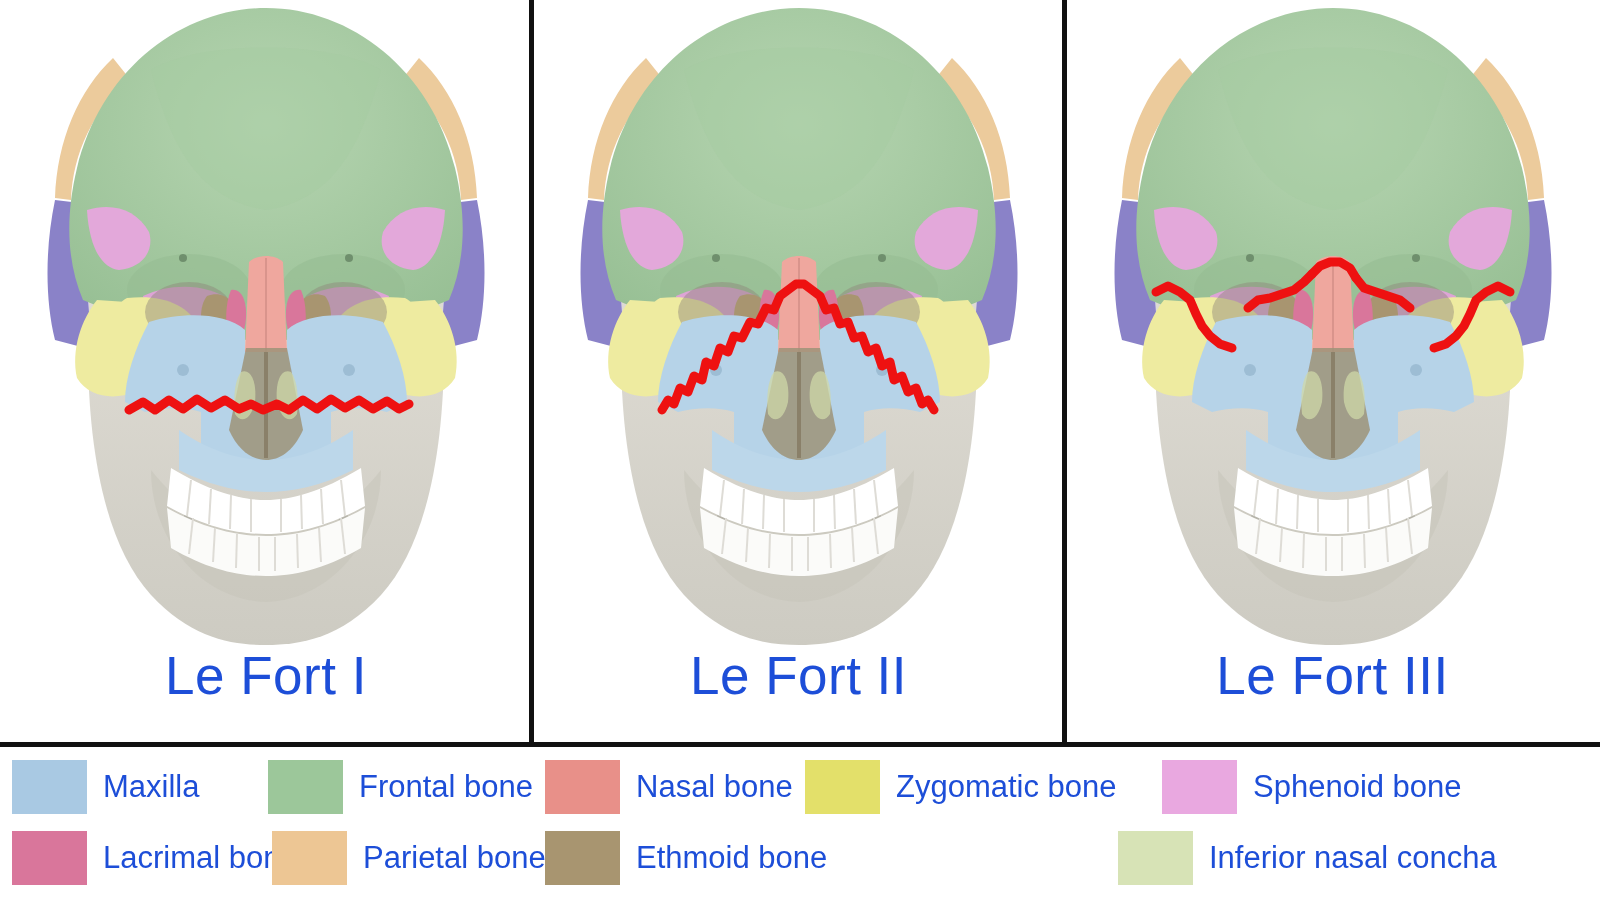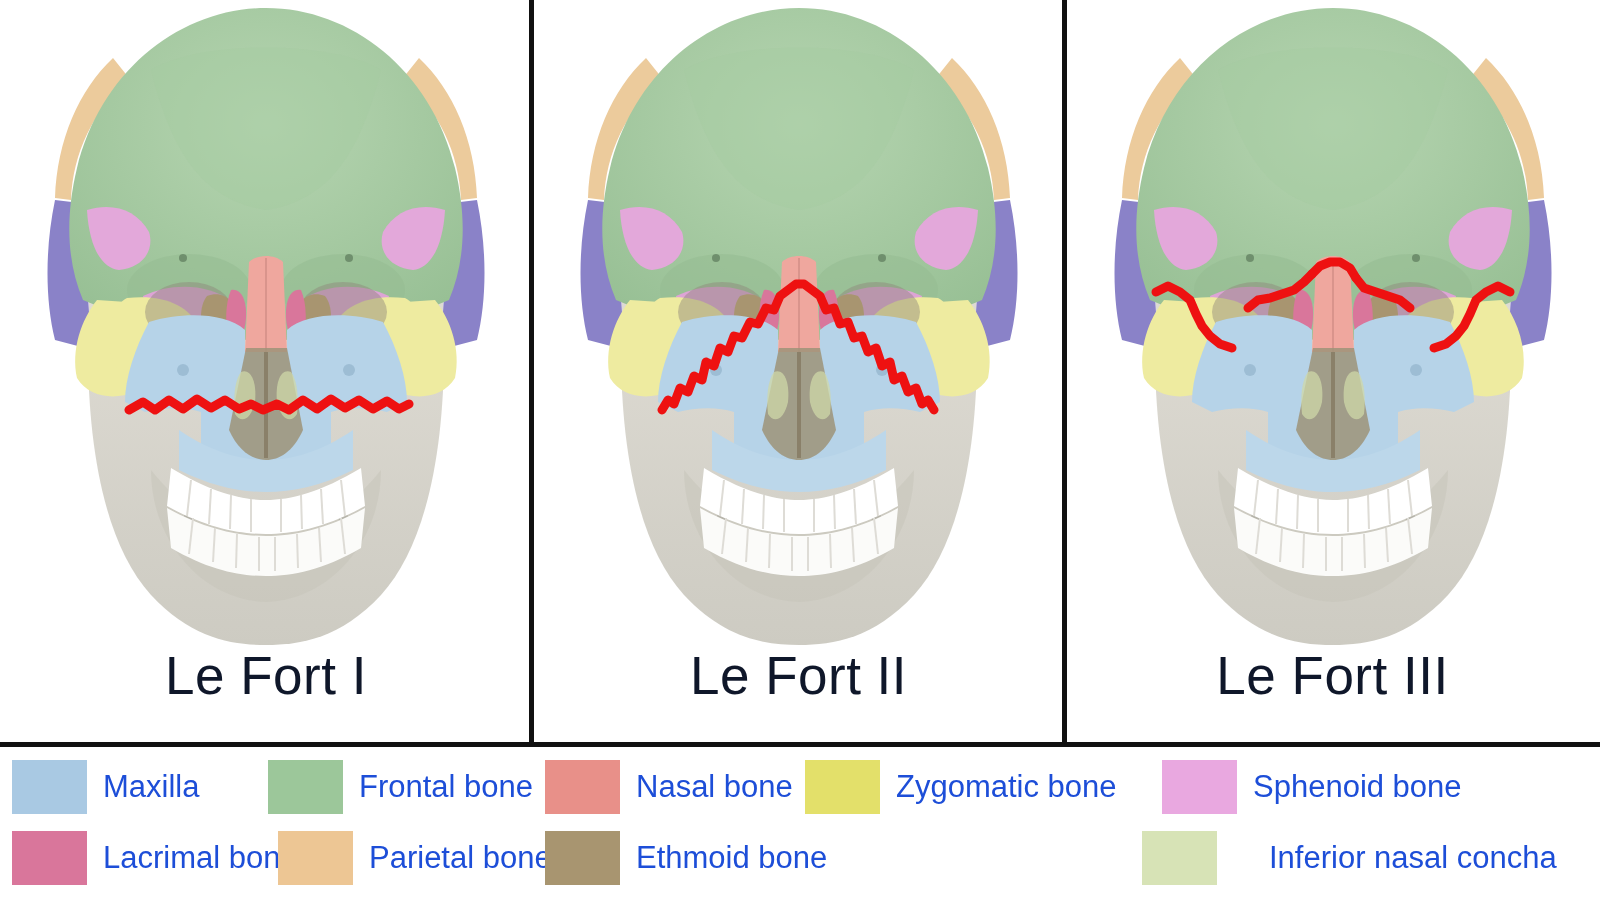--- a/index.html
+++ b/index.html
@@ -21,7 +21,7 @@
   .skull-wrap{position:relative;width:100%;height:645px;}
   .skull-svg{position:absolute;left:50%;transform:translateX(-50%);top:0;}
 
-  .panel-title{font-size:53px;color:#0f172a;line-height:1;letter-spacing:.5px;
+  .panel-title{font-size:53px;color:#1d4ed8;line-height:1;letter-spacing:.5px;
     font-family:"Liberation Sans",sans-serif;font-weight:400;margin-top:4px;}
 
   

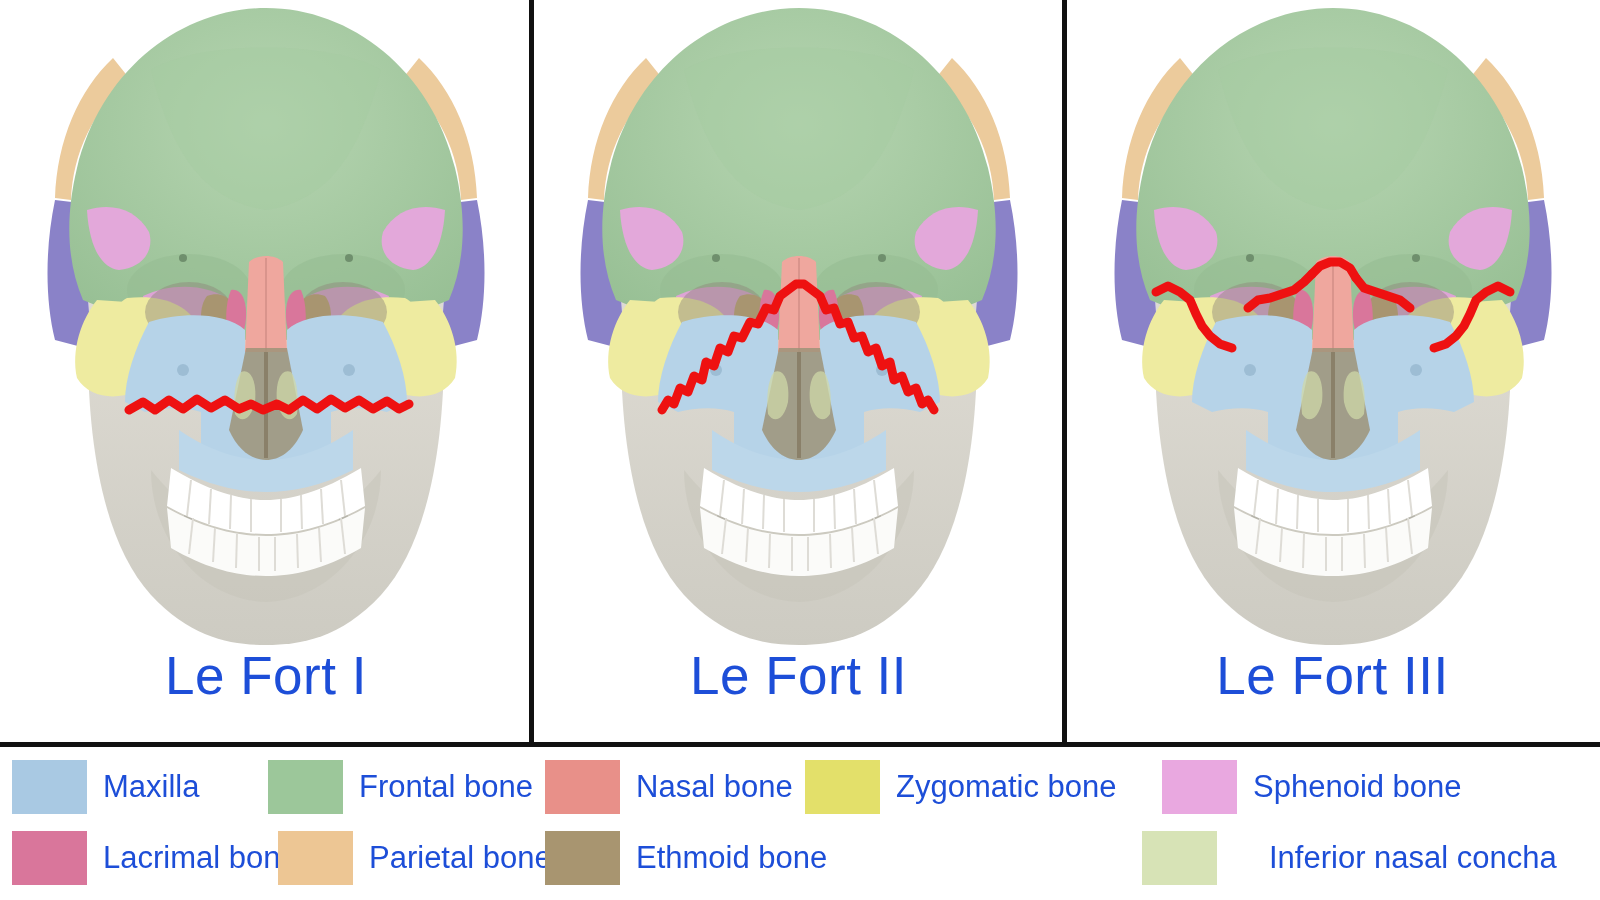--- a/index.html
+++ b/index.html
@@ -378,7 +378,7 @@
         <div class="swatch" style="background:#d9769b;"></div>
         <div class="legend-label">Lacrimal bone</div>
       </div>
-      <div class="legend-item" style="left:278px;">
+      <div class="legend-item" style="left:272px;">
         <div class="swatch" style="background:#edc694;"></div>
         <div class="legend-label">Parietal bone</div>
       </div>

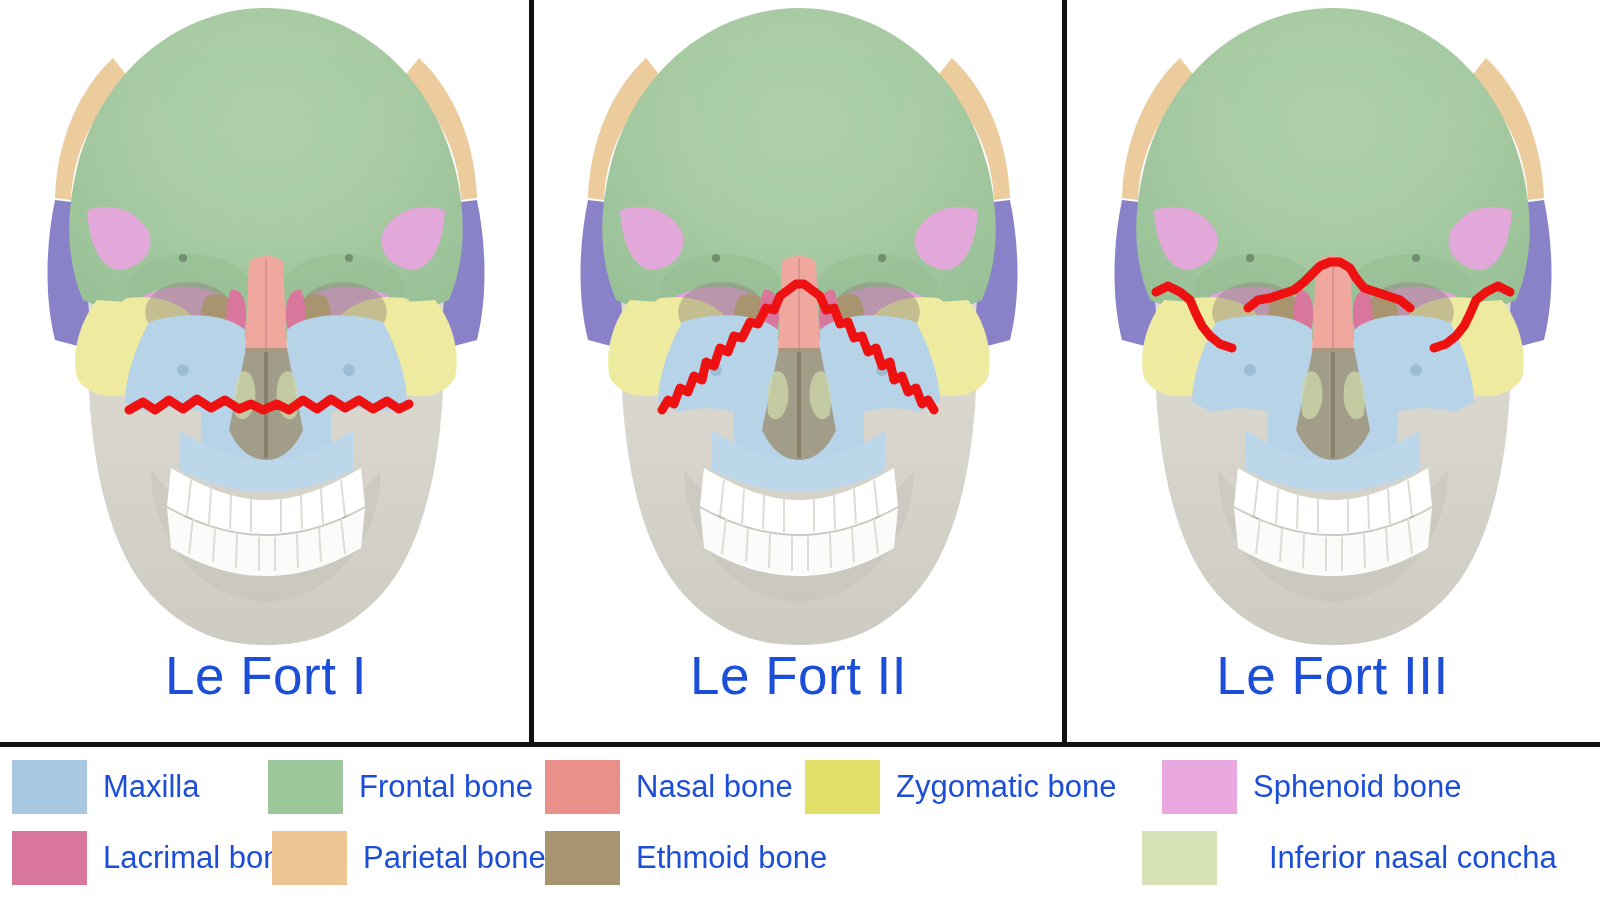--- a/index.html
+++ b/index.html
@@ -386,7 +386,7 @@
         <div class="swatch" style="background:#a89570;"></div>
         <div class="legend-label">Ethmoid bone</div>
       </div>
-      <div class="legend-item" style="left:1142px;gap:36px;">
+      <div class="legend-item" style="left:1118px;">
         <div class="swatch" style="background:#d7e3b6;"></div>
         <div class="legend-label">Inferior nasal concha</div>
       </div>

